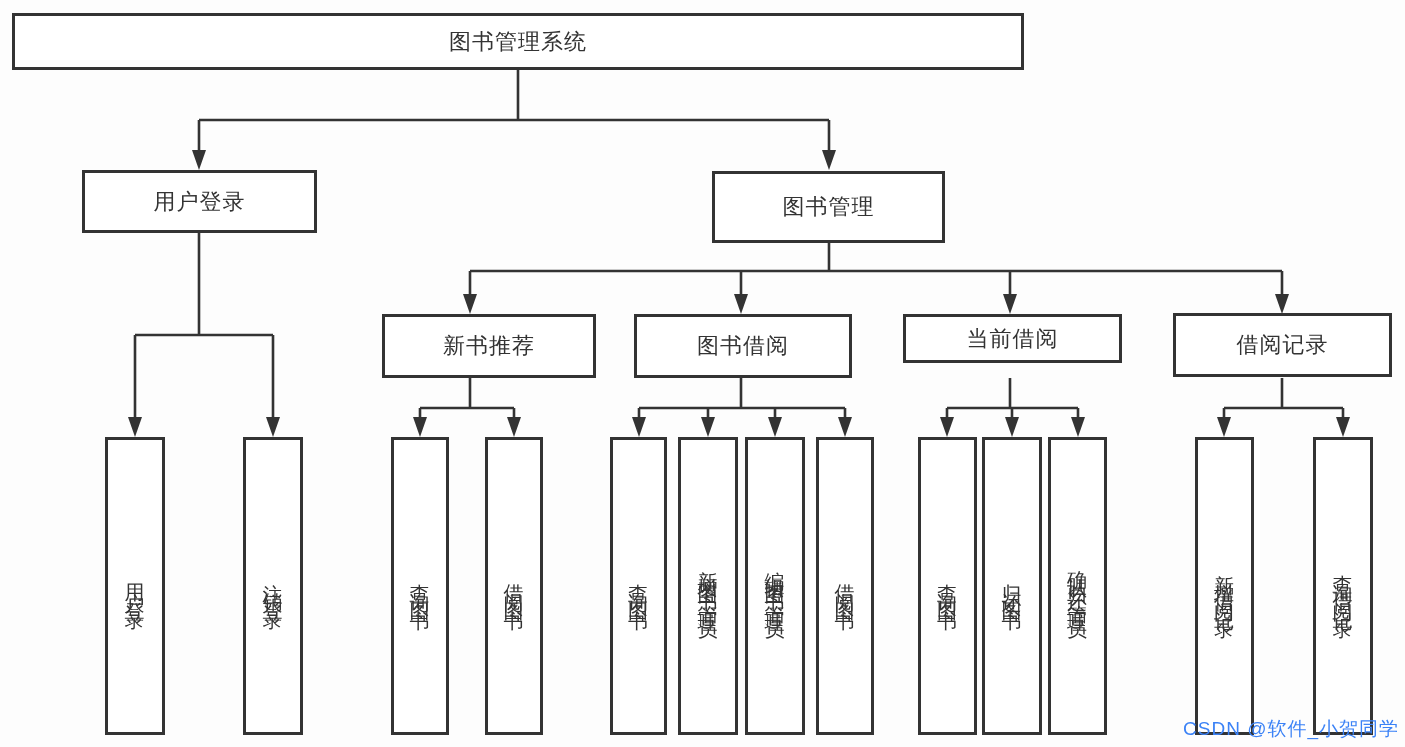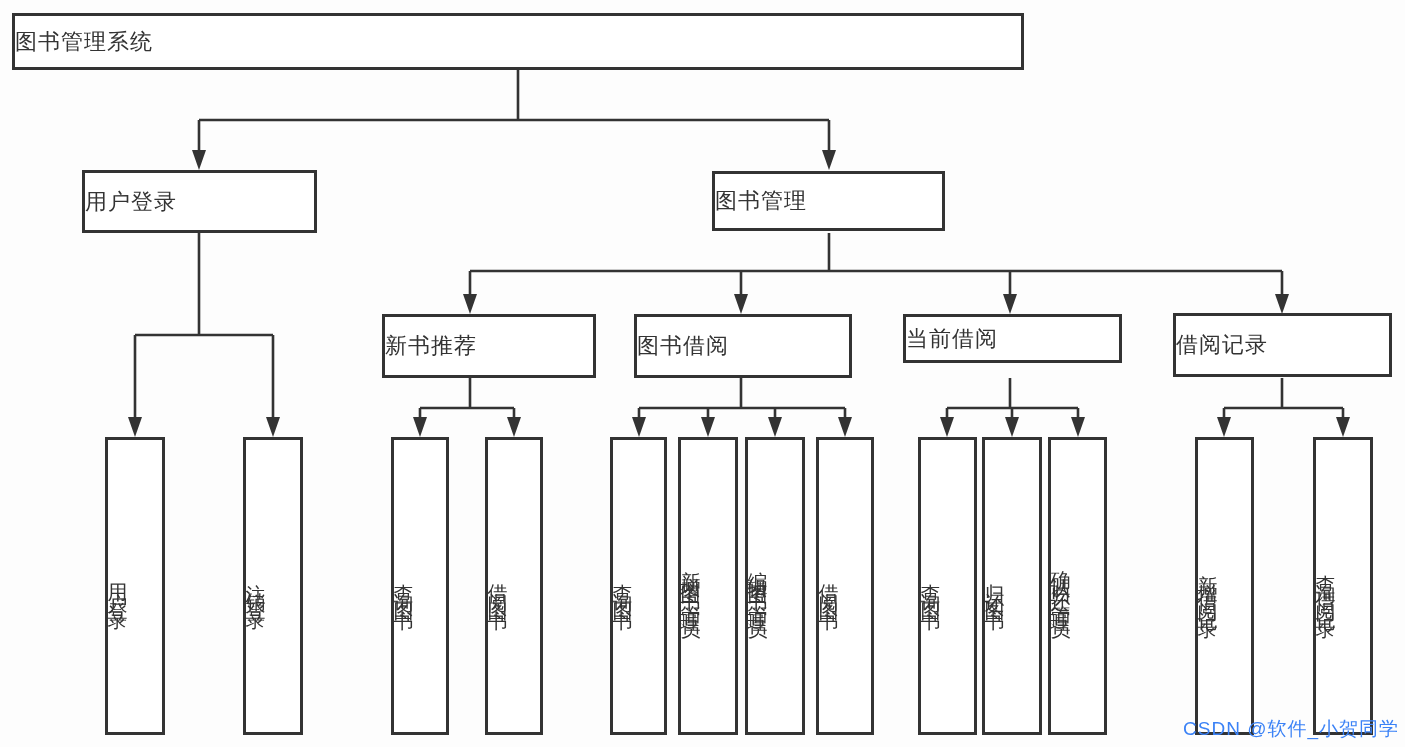--- a/index.html
+++ b/index.html
@@ -17,7 +17,7 @@
     background:#ffffff;
     border:3px solid #333333;
     box-sizing:border-box;
-    display:flex;align-items:center;
+    display:flex;align-items:center;justify-content:center;
     text-align:center;
     color:#333333;
   }

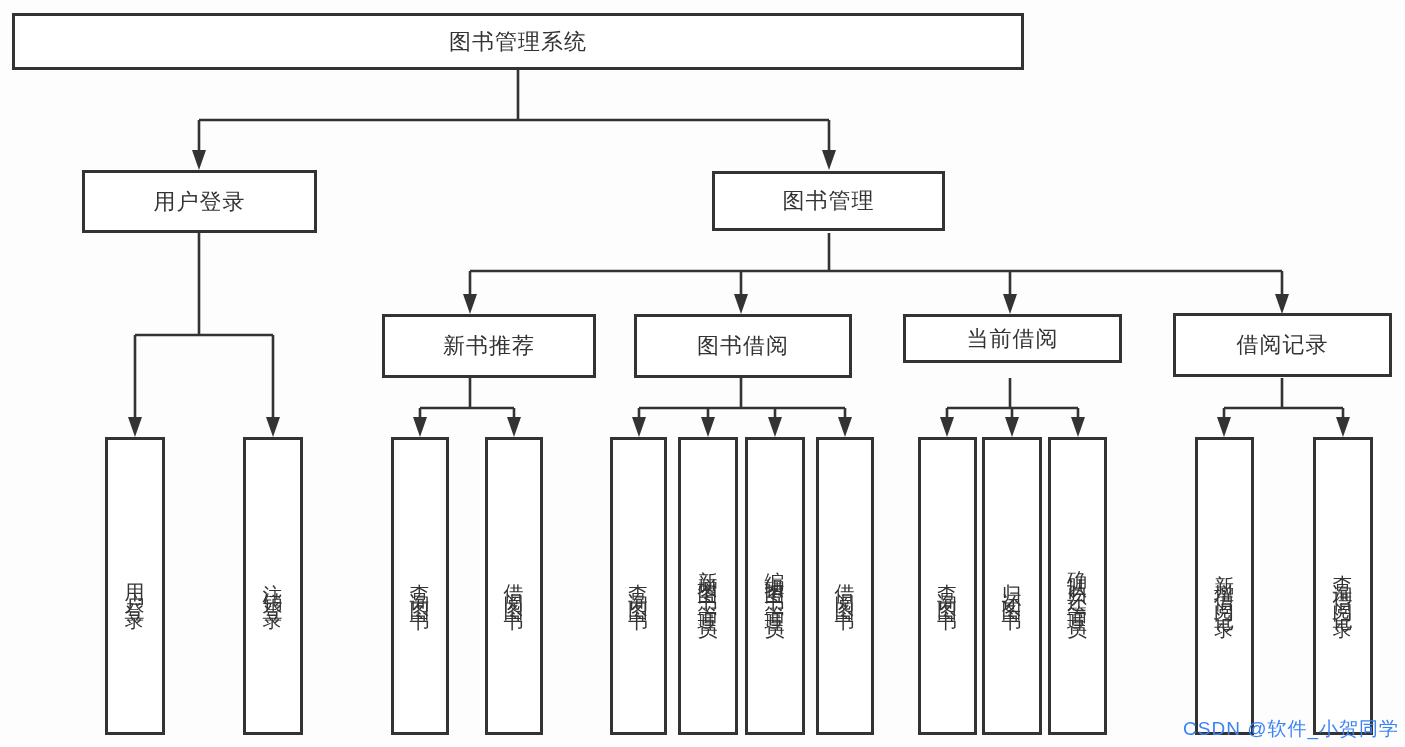--- a/index.html
+++ b/index.html
@@ -92,7 +92,7 @@
   <div class="node h" style="left:82px;top:170px;width:235px;height:63px;">
     <span>用户登录</span>
   </div>
-  <div class="node h" style="left:712px;top:171px;width:233px;height:60px;">
+  <div class="node h" style="left:712px;top:171px;width:233px;height:72px;">
     <span>图书管理</span>
   </div>
 

